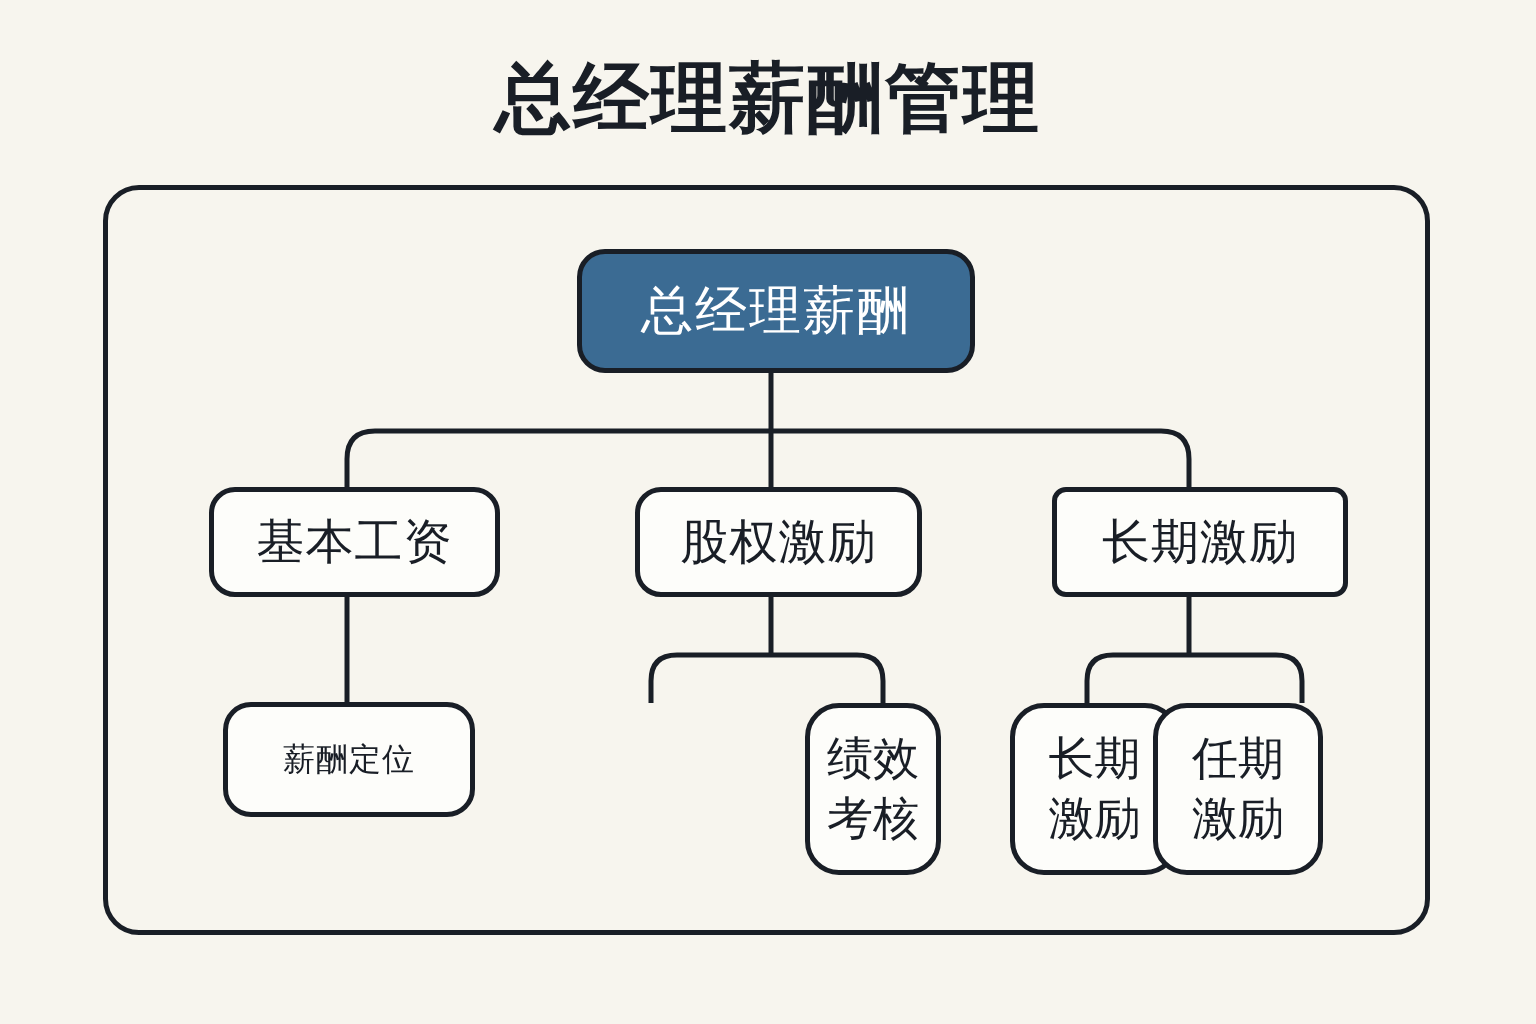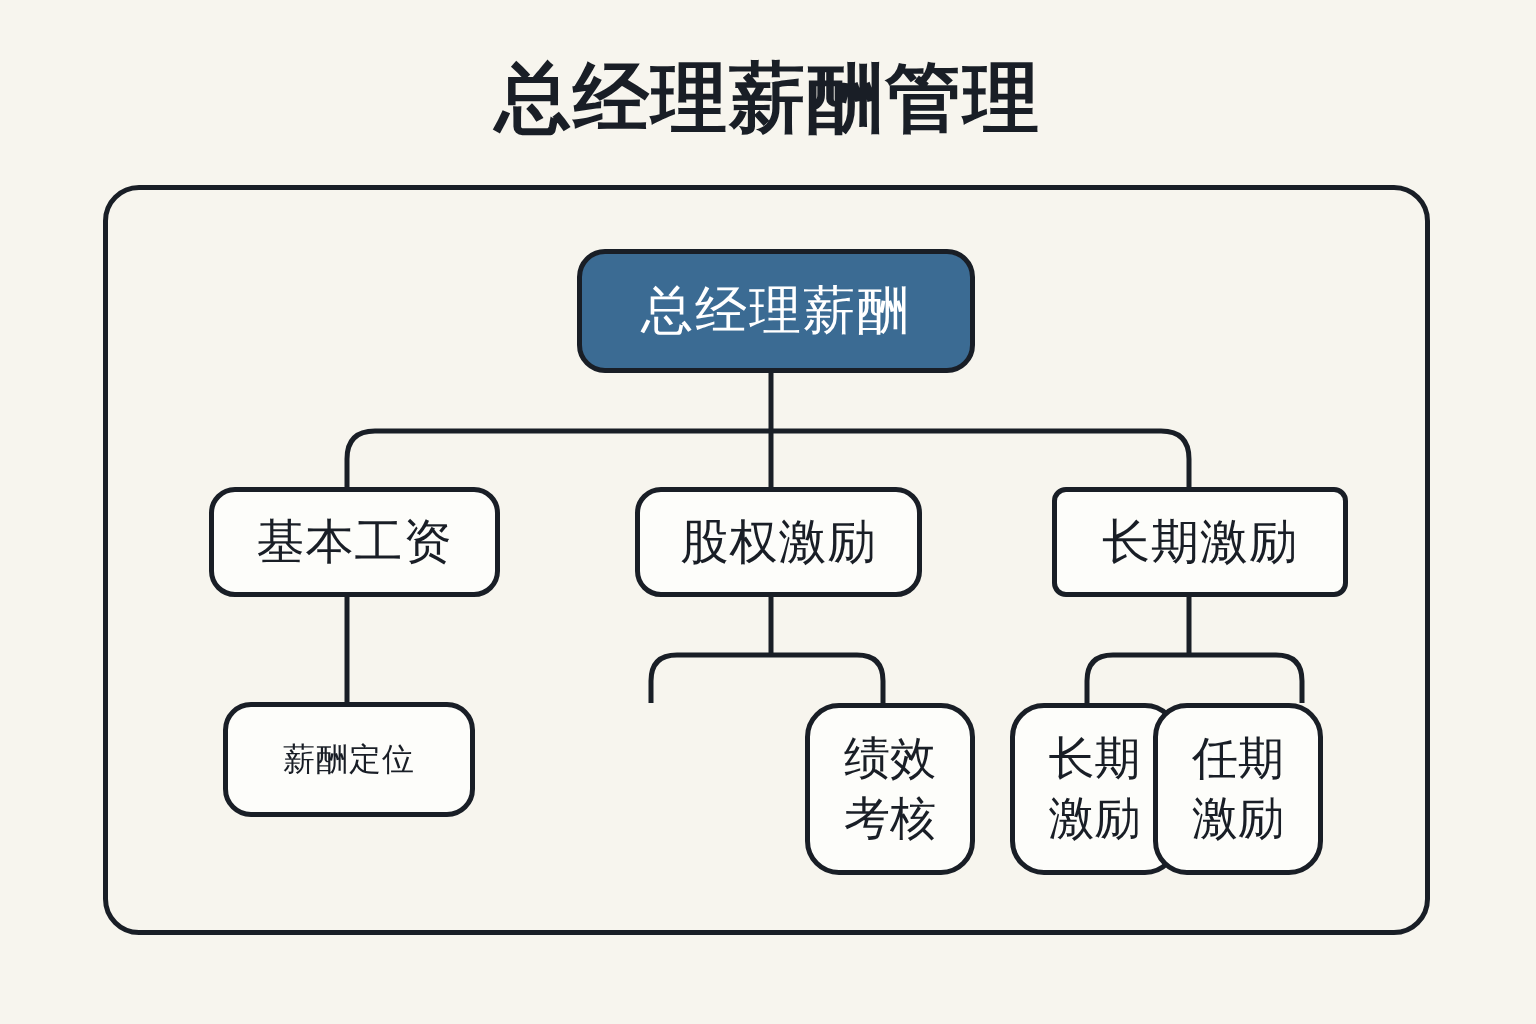--- a/index.html
+++ b/index.html
@@ -100,7 +100,7 @@
     word-break: break-all;
   }
   .node-goals   { left: 568px;  width: 167px; }
-  .node-review  { left: 798px;  width: 170px; }
+  .node-review  { left: 798px;  width: 136px; }
   .node-equity  { left: 1003px; width: 169px; }
   .node-tenure  { left: 1146px; width: 170px; }
 </style>

